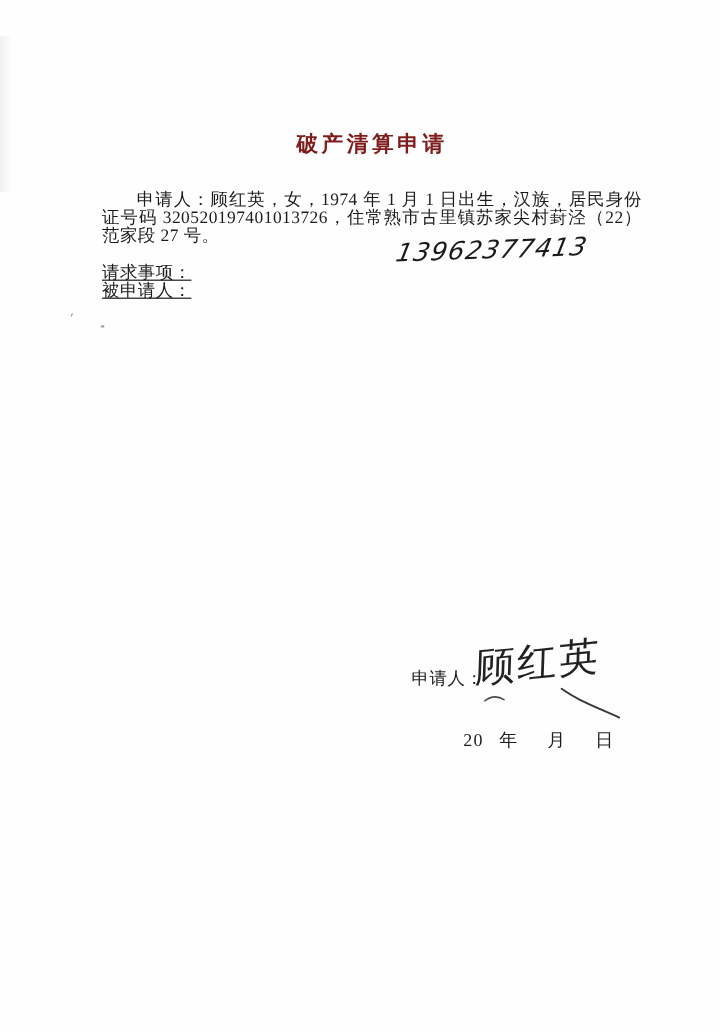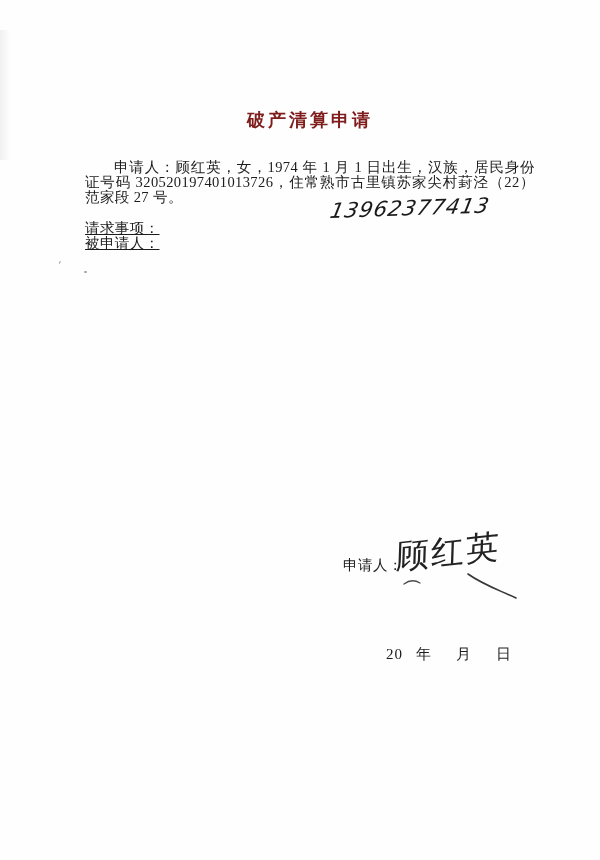--- a/index.html
+++ b/index.html
@@ -99,7 +99,7 @@
   }
   .date-line {
     position: absolute;
-    left: 386px; top: 645px;
+    left: 386px; top: 608px;
     font-size: 15px;
     letter-spacing: 1px;
     white-space: nowrap;

